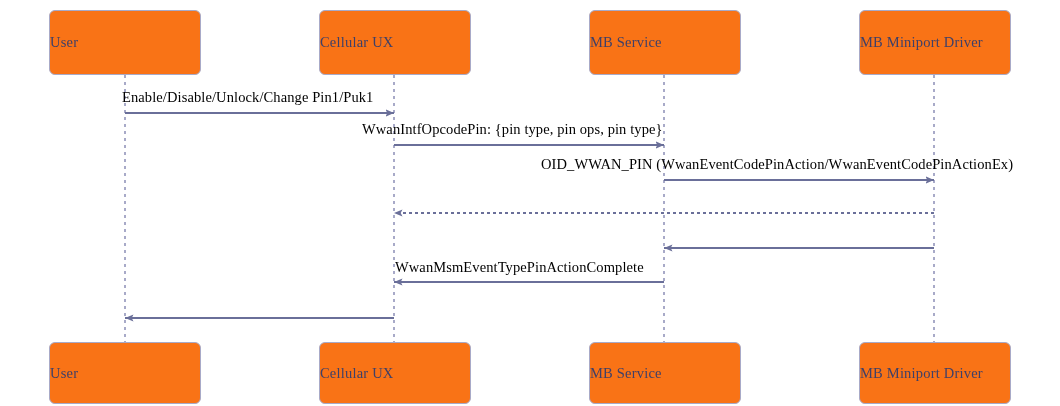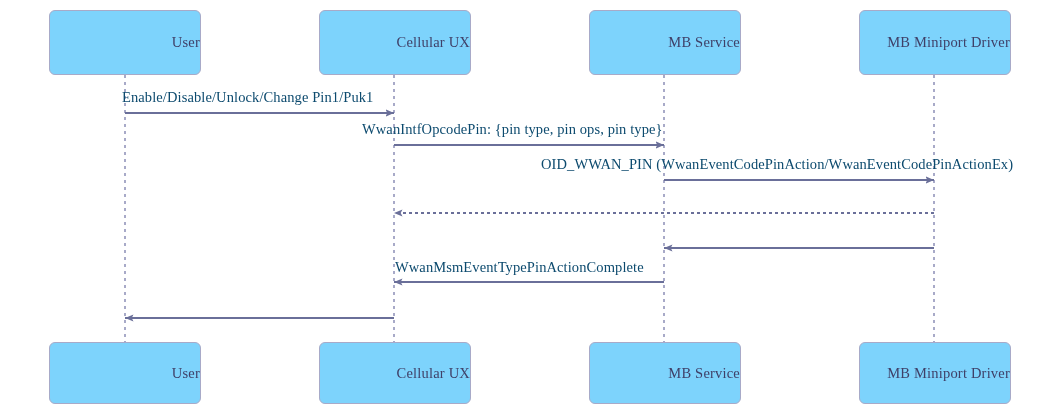--- a/index.html
+++ b/index.html
@@ -26,10 +26,10 @@
     box-sizing: border-box;
     border: 1px solid #a8aac8;
     border-radius: 6px;
-    background: #7dd3fc;
+    background: #f97316;
     display: flex;
     align-items: center;
-    justify-content: flex-end;
+    justify-content: flex-start;
     color: #3f4068;
     font-size: 14.5px;
     letter-spacing: 0.2px;

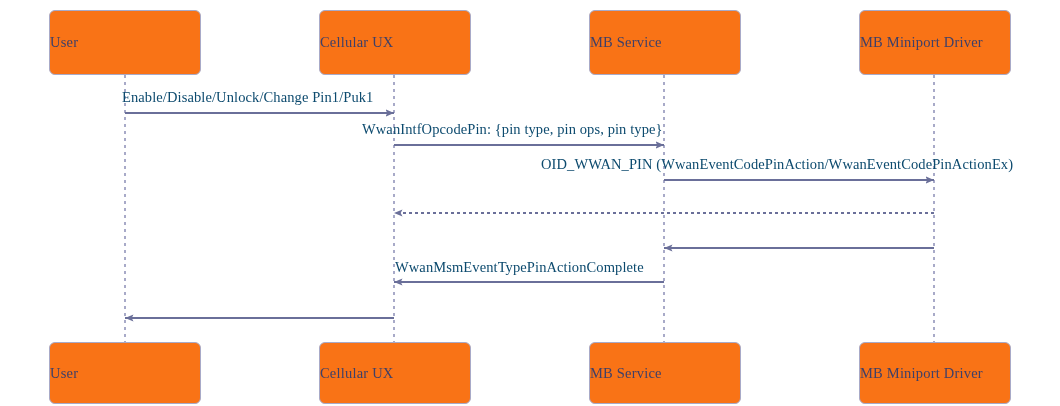--- a/index.html
+++ b/index.html
@@ -37,7 +37,7 @@
   }
   .msg-label {
     position: absolute;
-    color: #0c4a6e;
+    color: #000000;
     font-size: 14.5px;
     white-space: nowrap;
     letter-spacing: 0.1px;

